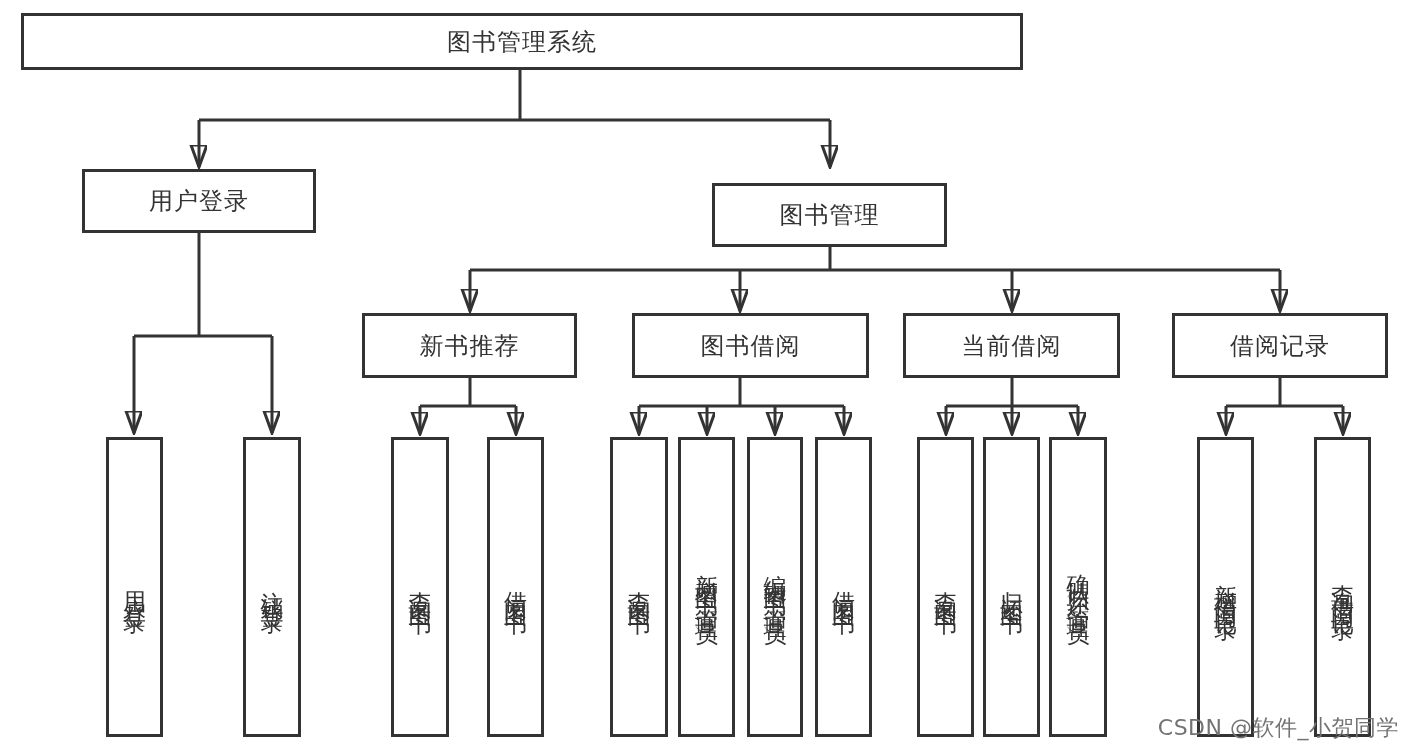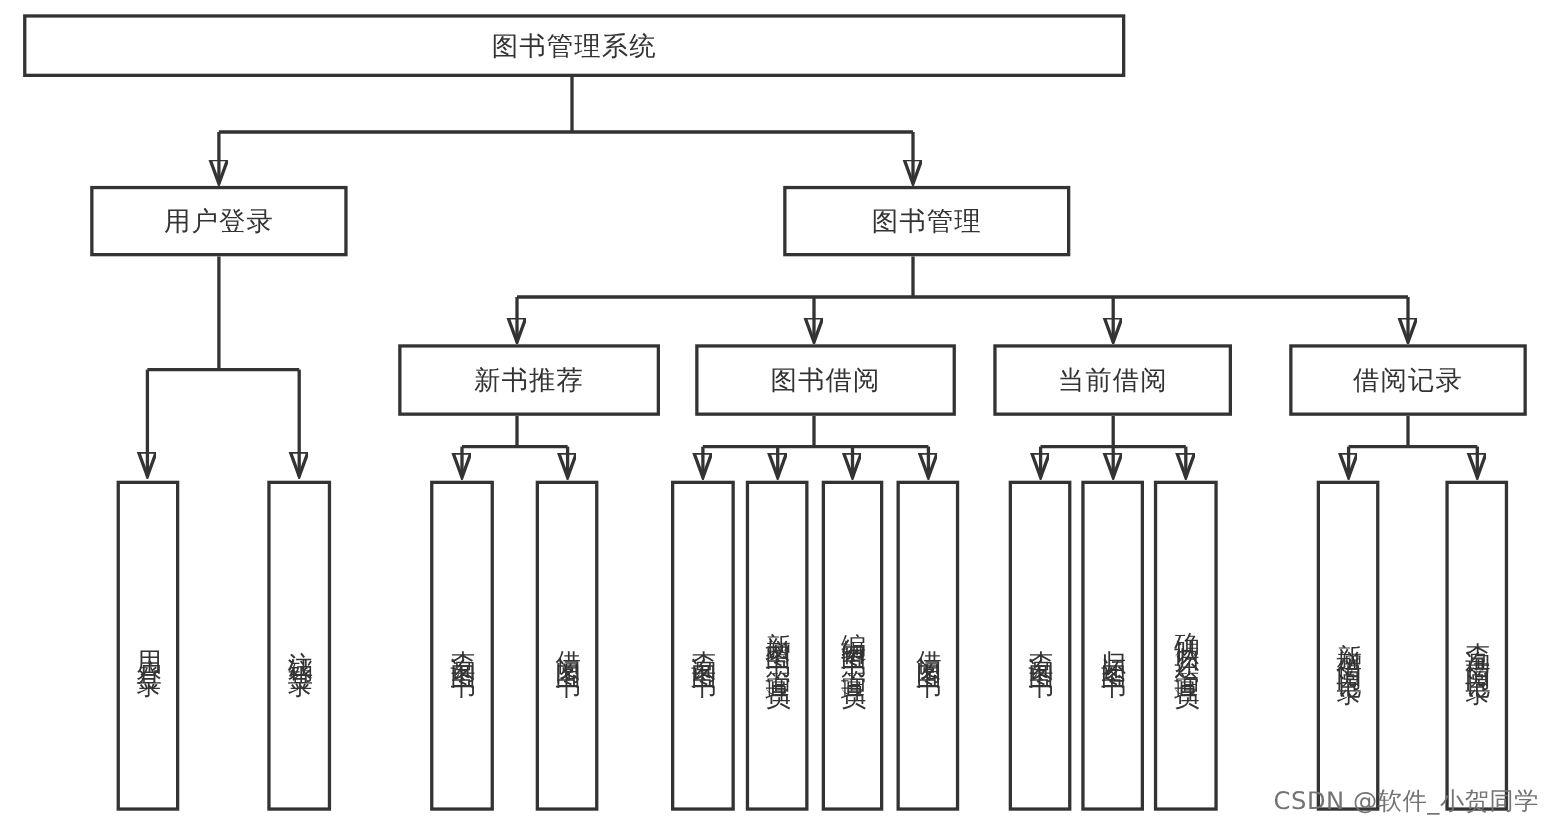--- a/index.html
+++ b/index.html
@@ -91,7 +91,7 @@
   <div class="node h" style="left:21px;top:13px;width:1002px;height:57px">图书管理系统</div>
 
   <div class="node h" style="left:82px;top:169px;width:234px;height:64px">用户登录</div>
-  <div class="node h" style="left:712px;top:169px;width:261px;height:64px">图书管理</div>
+  <div class="node h" style="left:712px;top:183px;width:235px;height:64px">图书管理</div>
 
   <div class="node h" style="left:362px;top:313px;width:238px;height:65px">新书推荐</div>
   <div class="node h" style="left:632px;top:313px;width:237px;height:65px">图书借阅</div>

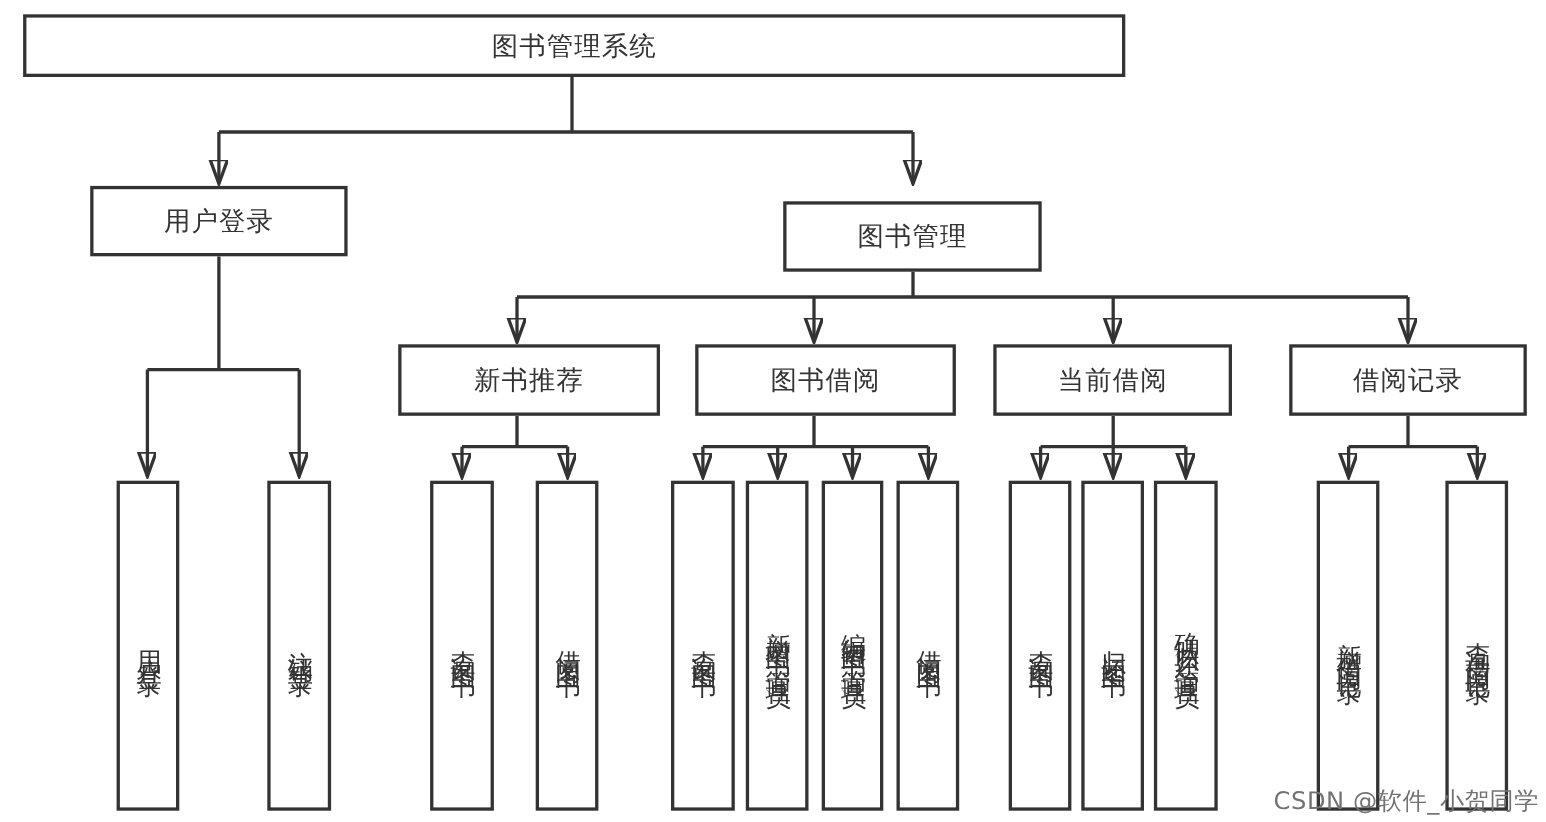--- a/index.html
+++ b/index.html
@@ -93,7 +93,7 @@
   <div class="node h" style="left:82px;top:169px;width:234px;height:64px">用户登录</div>
   <div class="node h" style="left:712px;top:183px;width:235px;height:64px">图书管理</div>
 
-  <div class="node h" style="left:362px;top:313px;width:238px;height:65px">新书推荐</div>
+  <div class="node h" style="left:362px;top:313px;width:215px;height:65px">新书推荐</div>
   <div class="node h" style="left:632px;top:313px;width:237px;height:65px">图书借阅</div>
   <div class="node h" style="left:1172px;top:313px;width:216px;height:65px">借阅记录</div>
   <div class="node h" style="left:903px;top:313px;width:217px;height:65px">当前借阅</div>

